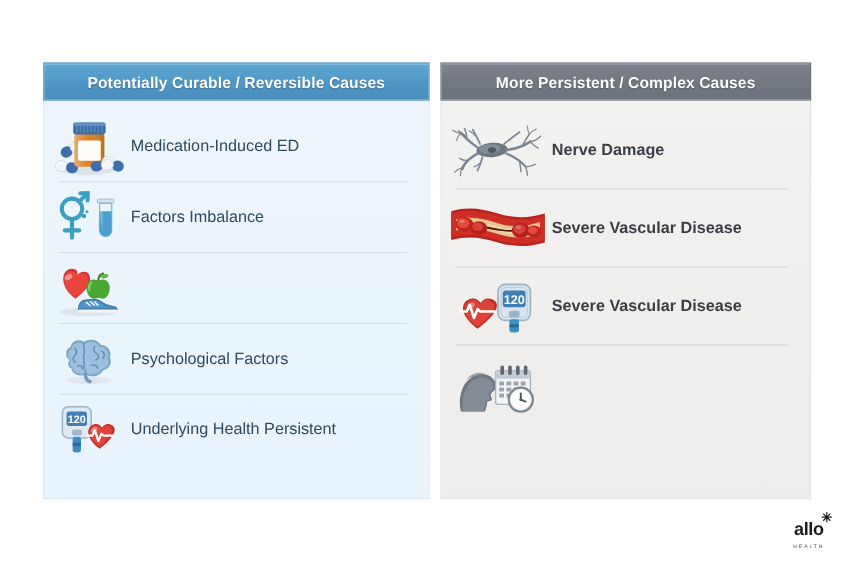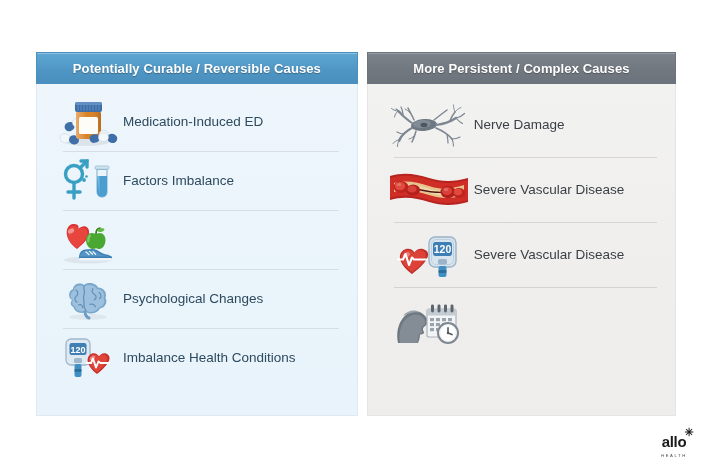--- a/index.html
+++ b/index.html
@@ -72,7 +72,7 @@
   .col-body {
     flex: 1;
     box-sizing: border-box;
-    padding: 8px 12px 8px 22px;
+    padding: 8px 12px 8px 8px;
     display: flex;
     flex-direction: column;
     justify-content: flex-start;

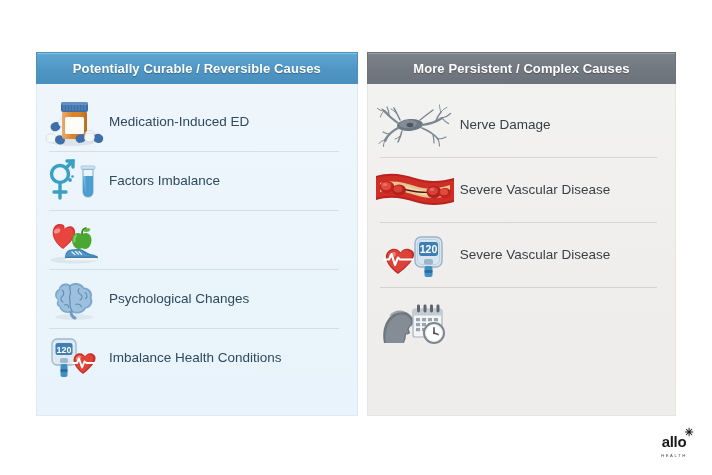--- a/index.html
+++ b/index.html
@@ -125,7 +125,7 @@
     line-height: 1.15;
     white-space: nowrap;
   }
-  .col-body.gray .row-label { color: #3a3f45; }
+  .col-body.gray .row-label { color: #3a3f45; font-weight: bold; }
 
   
   .logo {

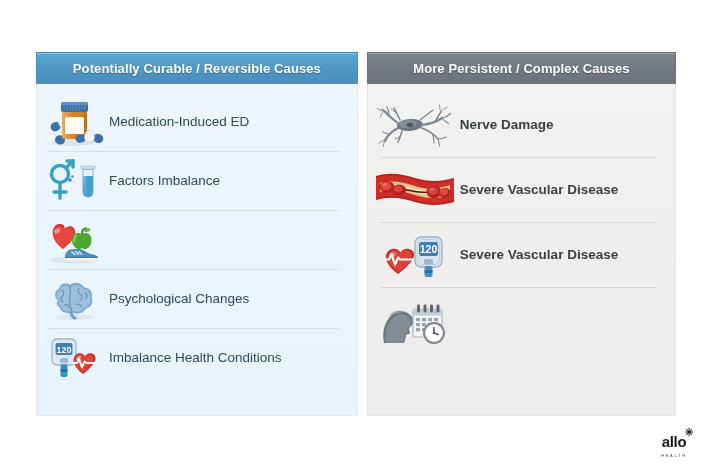--- a/index.html
+++ b/index.html
@@ -301,7 +301,7 @@
               <path d="M26 38 C26.5 41.5 27.5 43.5 30 44" stroke="#6f9cc2" stroke-width="3" fill="none" stroke-linecap="round"></path>
             </svg>
           </div>
-          <div class="row-label">Psychological Changes</div>
+          <div class="row-label">Psychological Factors</div>
         </div>
 
         <div class="row">

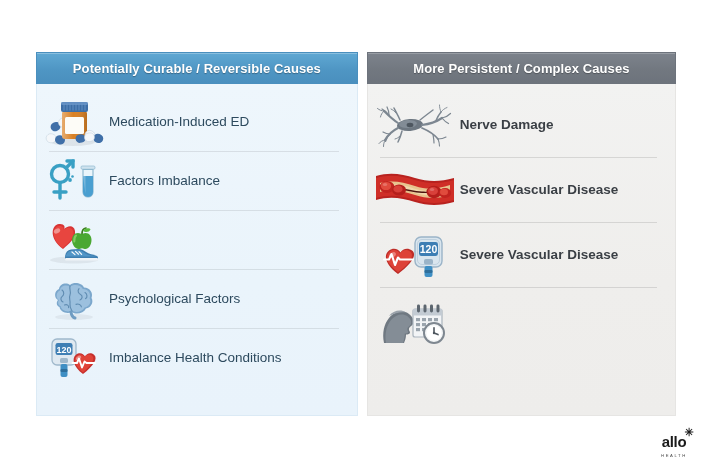--- a/index.html
+++ b/index.html
@@ -326,7 +326,7 @@
               <polyline points="27.5,30 32,30 34,25.5 37,34.5 39.5,28.5 41.5,30 50,30" fill="none" stroke="#ffffff" stroke-width="1.9" stroke-linecap="round" stroke-linejoin="round"></polyline>
             </svg>
           </div>
-          <div class="row-label">Imbalance Health Conditions</div>
+          <div class="row-label">Underlying Health Persistent</div>
         </div>
 
       </div>

